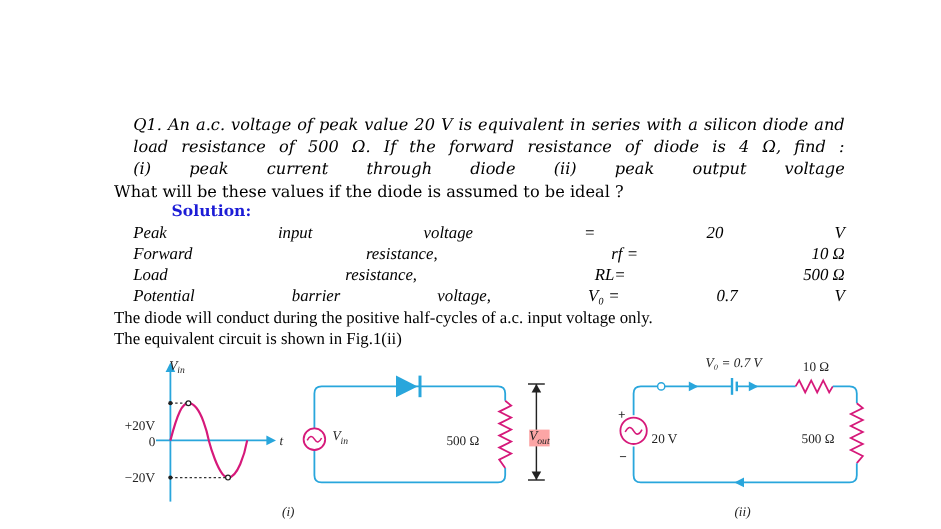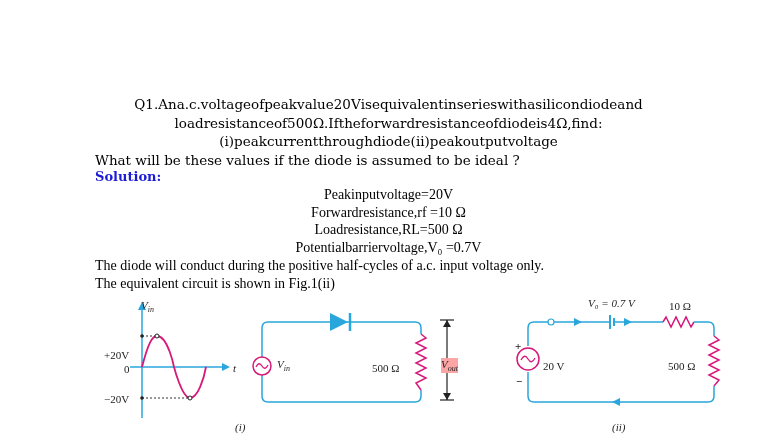--- a/index.html
+++ b/index.html
@@ -6,8 +6,8 @@
   body { width:784px; height:441px; position:relative; overflow:hidden;
          font-family:"DejaVu Serif","Liberation Serif",serif; color:#000; }
   .t { position:absolute; white-space:nowrap; font-size:13.5px; line-height:16px; }
-  .just { position:absolute; left:92px; width:593px; display:flex; justify-content:center;
-          font-size:13.5px; line-height:16px; white-space:nowrap; }
+  .just { position:absolute; left:111px; width:593px; display:flex; justify-content:space-between;
+          font-size:13.5px; line-height:16px; white-space:nowrap;font-style:italic; }
   .sol { color:#1c1cd6; font-weight:bold; font-size:13px; }
   .lbl { position:absolute; font-family:"Liberation Serif",serif; font-size:11px; white-space:nowrap; color:#222; }
   .it { font-style:italic; }

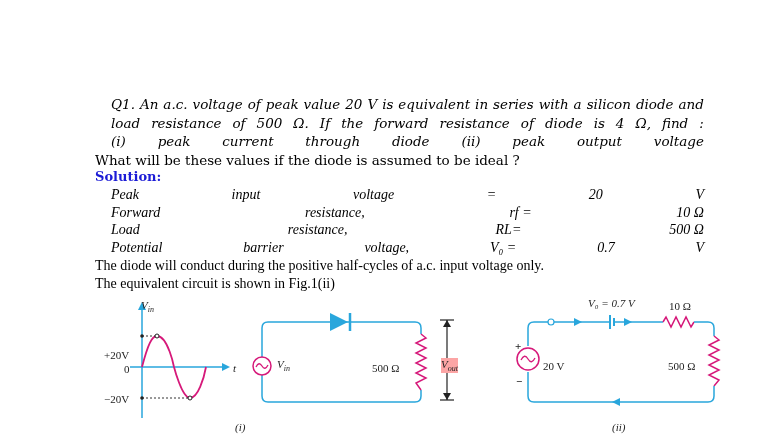--- a/index.html
+++ b/index.html
@@ -8,7 +8,7 @@
   .t { position:absolute; white-space:nowrap; font-size:13.5px; line-height:16px; }
   .just { position:absolute; left:111px; width:593px; display:flex; justify-content:space-between;
           font-size:13.5px; line-height:16px; white-space:nowrap;font-style:italic; }
-  .sol { color:#1c1cd6; font-weight:bold; font-size:13px; }
+  .sol { color:#1c1cd6; font-weight:bold; font-size:13px;margin-left:48px; }
   .lbl { position:absolute; font-family:"Liberation Serif",serif; font-size:11px; white-space:nowrap; color:#222; }
   .it { font-style:italic; }
   svg { position:absolute; overflow:visible; }

